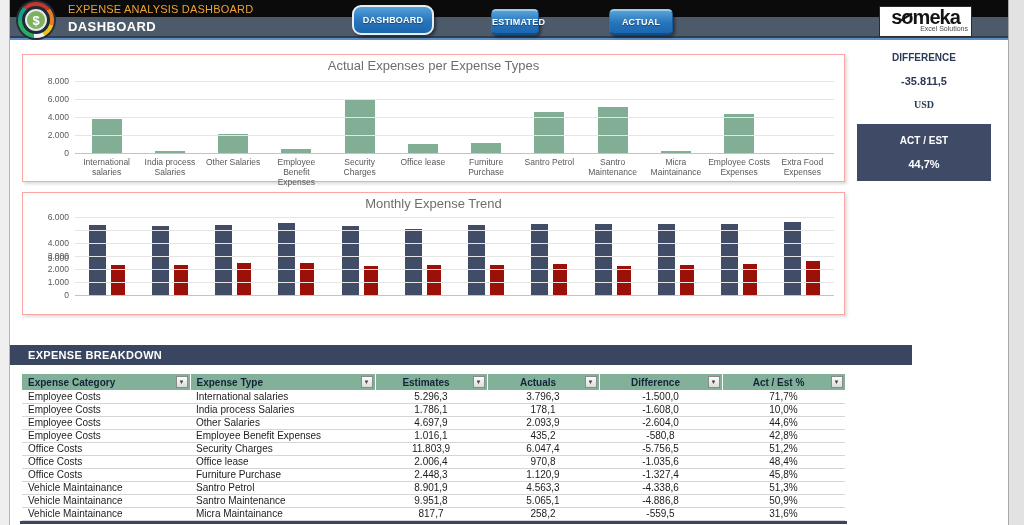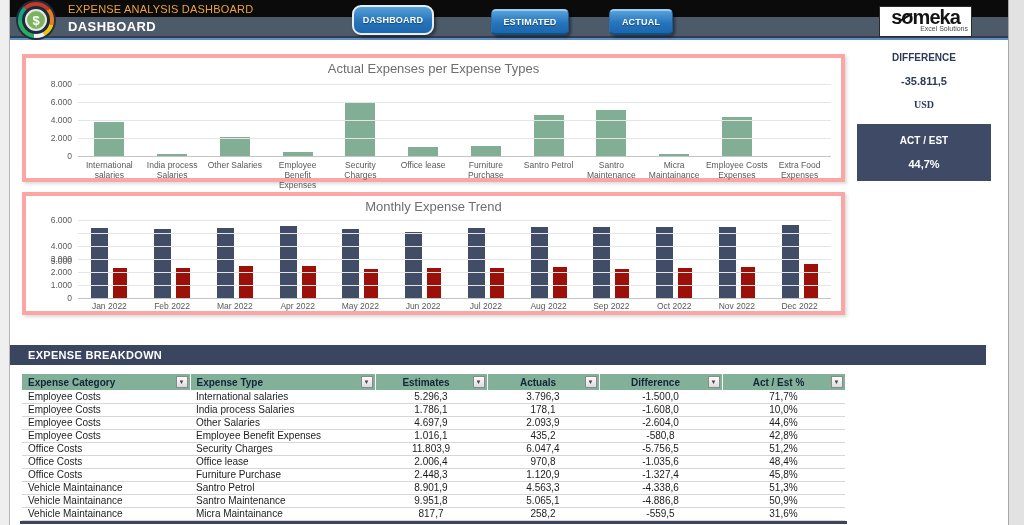--- a/index.html
+++ b/index.html
@@ -45,7 +45,7 @@
              border-top:2px solid #9dcbec; border-left:1px solid #2a72b8;
              border-right:1px solid #1a5a96; border-bottom:2px solid #124f85;
              box-shadow:2px 2px 3px rgba(0,0,0,.45); }
-  .nav-btn.pos-1 { left:481px; top:9px; width:78px; }
+  .nav-btn.pos-1 { left:481px; top:9px; width:48px; }
   .nav-btn.pos-2 { left:599px; top:9px; width:64px; }
 
   .someka-logo { position:absolute; right:36px; top:6px; width:93px; height:31px; background:#fff;

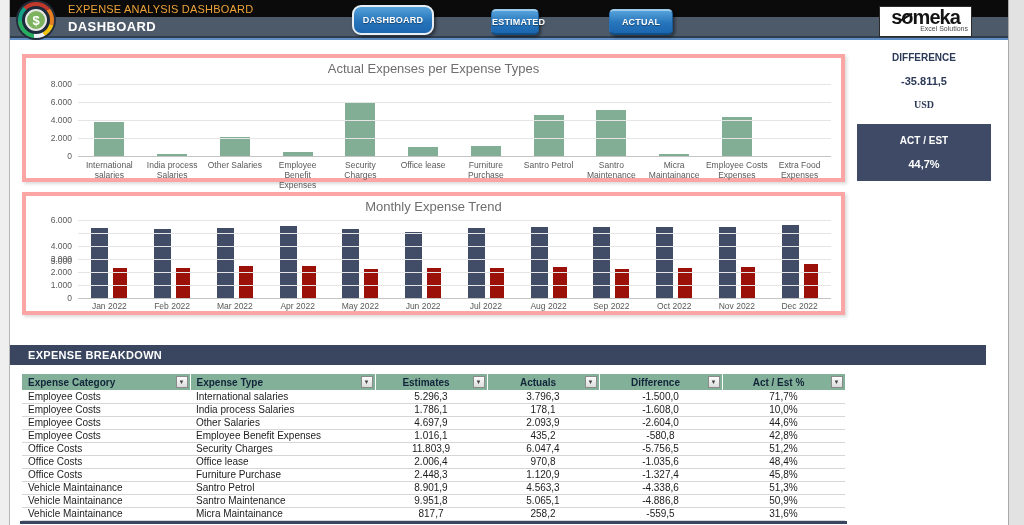--- a/index.html
+++ b/index.html
@@ -58,7 +58,7 @@
   .someka-tagline { font-size:7px; color:#4a4a4a; text-align:right; margin-top:-2px; }
 
   
-  .chart-panel { position:absolute; background:#fff; border:4px solid #fca5a5;
+  .chart-panel { position:absolute; background:#fff; border:1px solid #fca5a5;
                  box-shadow:2px 2px 3px rgba(0,0,0,.14); }
   #chart1 { left:22px; top:54px;  width:823px; height:128px; }
   #chart2 { left:22px; top:192px; width:823px; height:123px; }

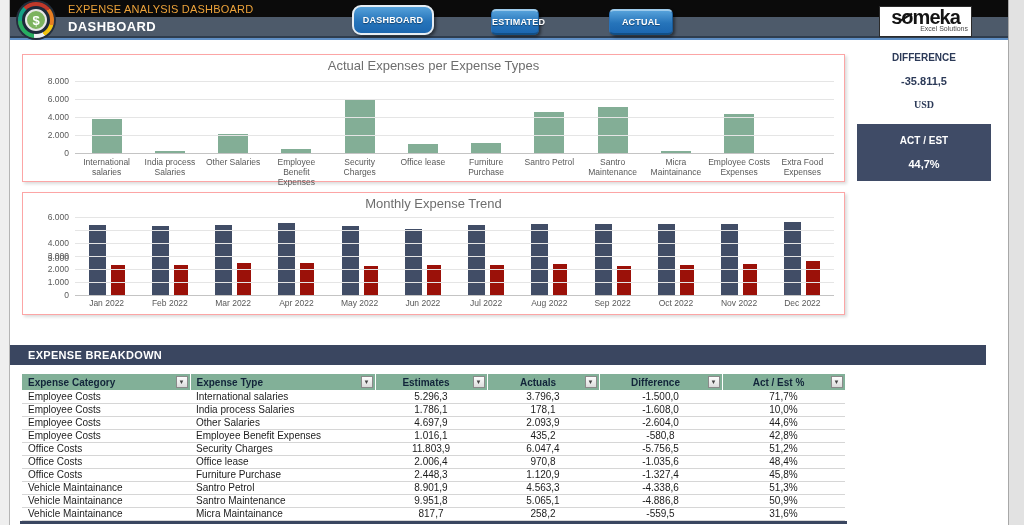--- a/index.html
+++ b/index.html
@@ -294,20 +294,6 @@
         <div class="gridline base" style="top: calc(100% + 0px);"></div>
         <div class="ytick" style="top: calc(100% - 5px);">0</div>
       </div>
-    <div class="xlabels">
-        <div class="xlabel">Jan 2022</div>
-        <div class="xlabel">Feb 2022</div>
-        <div class="xlabel">Mar 2022</div>
-        <div class="xlabel">Apr 2022</div>
-        <div class="xlabel">May 2022</div>
-        <div class="xlabel">Jun 2022</div>
-        <div class="xlabel">Jul 2022</div>
-        <div class="xlabel">Aug 2022</div>
-        <div class="xlabel">Sep 2022</div>
-        <div class="xlabel">Oct 2022</div>
-        <div class="xlabel">Nov 2022</div>
-        <div class="xlabel">Dec 2022</div>
-      </div>
   </div>
 
   <div class="section-band">EXPENSE BREAKDOWN</div>

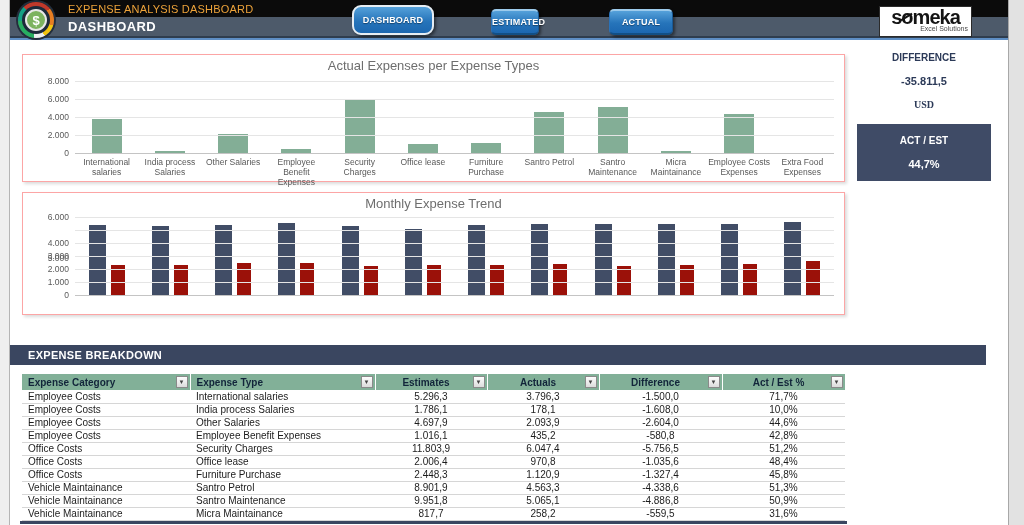--- a/index.html
+++ b/index.html
@@ -94,7 +94,7 @@
   .kpi-act .kpi-value { font-size:11px; }
 
   
-  .section-band { position:absolute; left:10px; top:345px; width:976px; height:20px;
+  .section-band { position:absolute; left:10px; top:345px; width:902px; height:20px;
                   background:#3a4660; color:#fff; font-size:11px; font-weight:bold;
                   line-height:20px; padding-left:18px; letter-spacing:.3px; }
 

